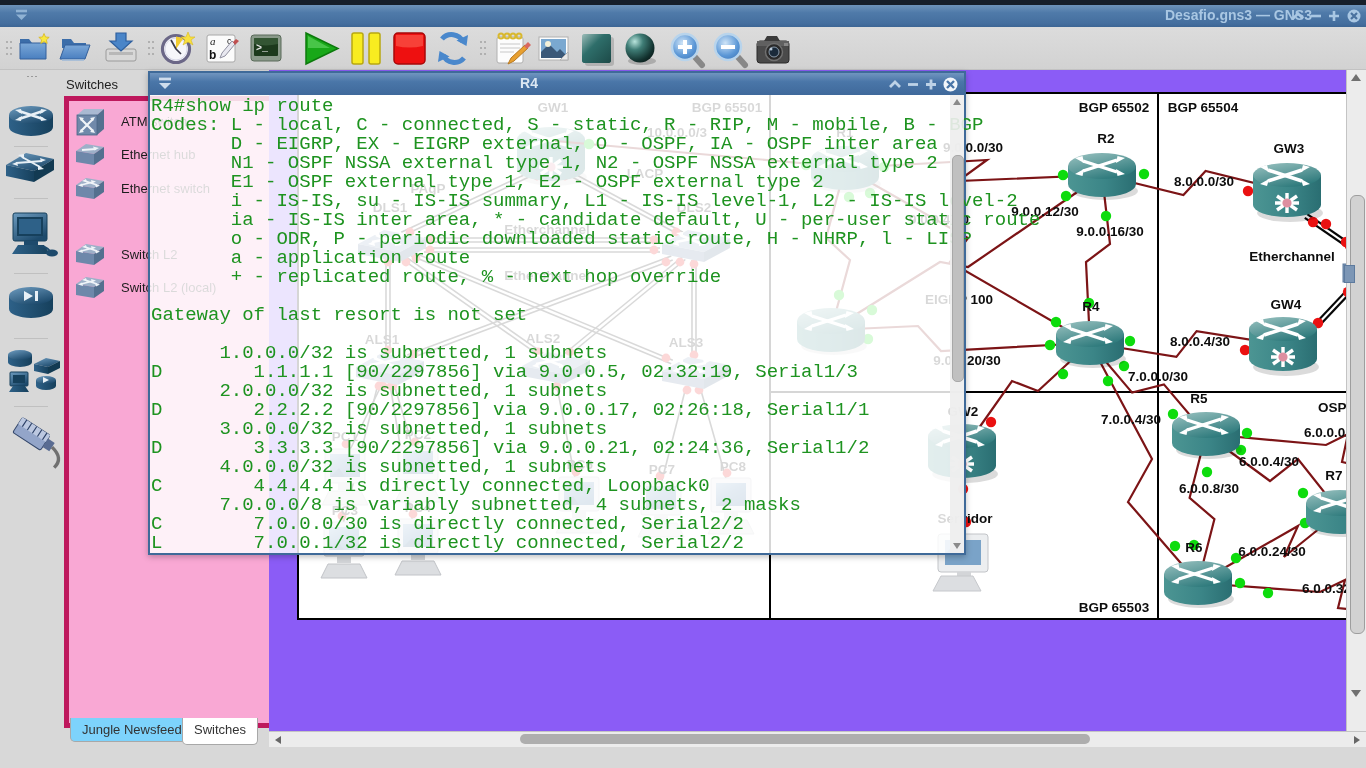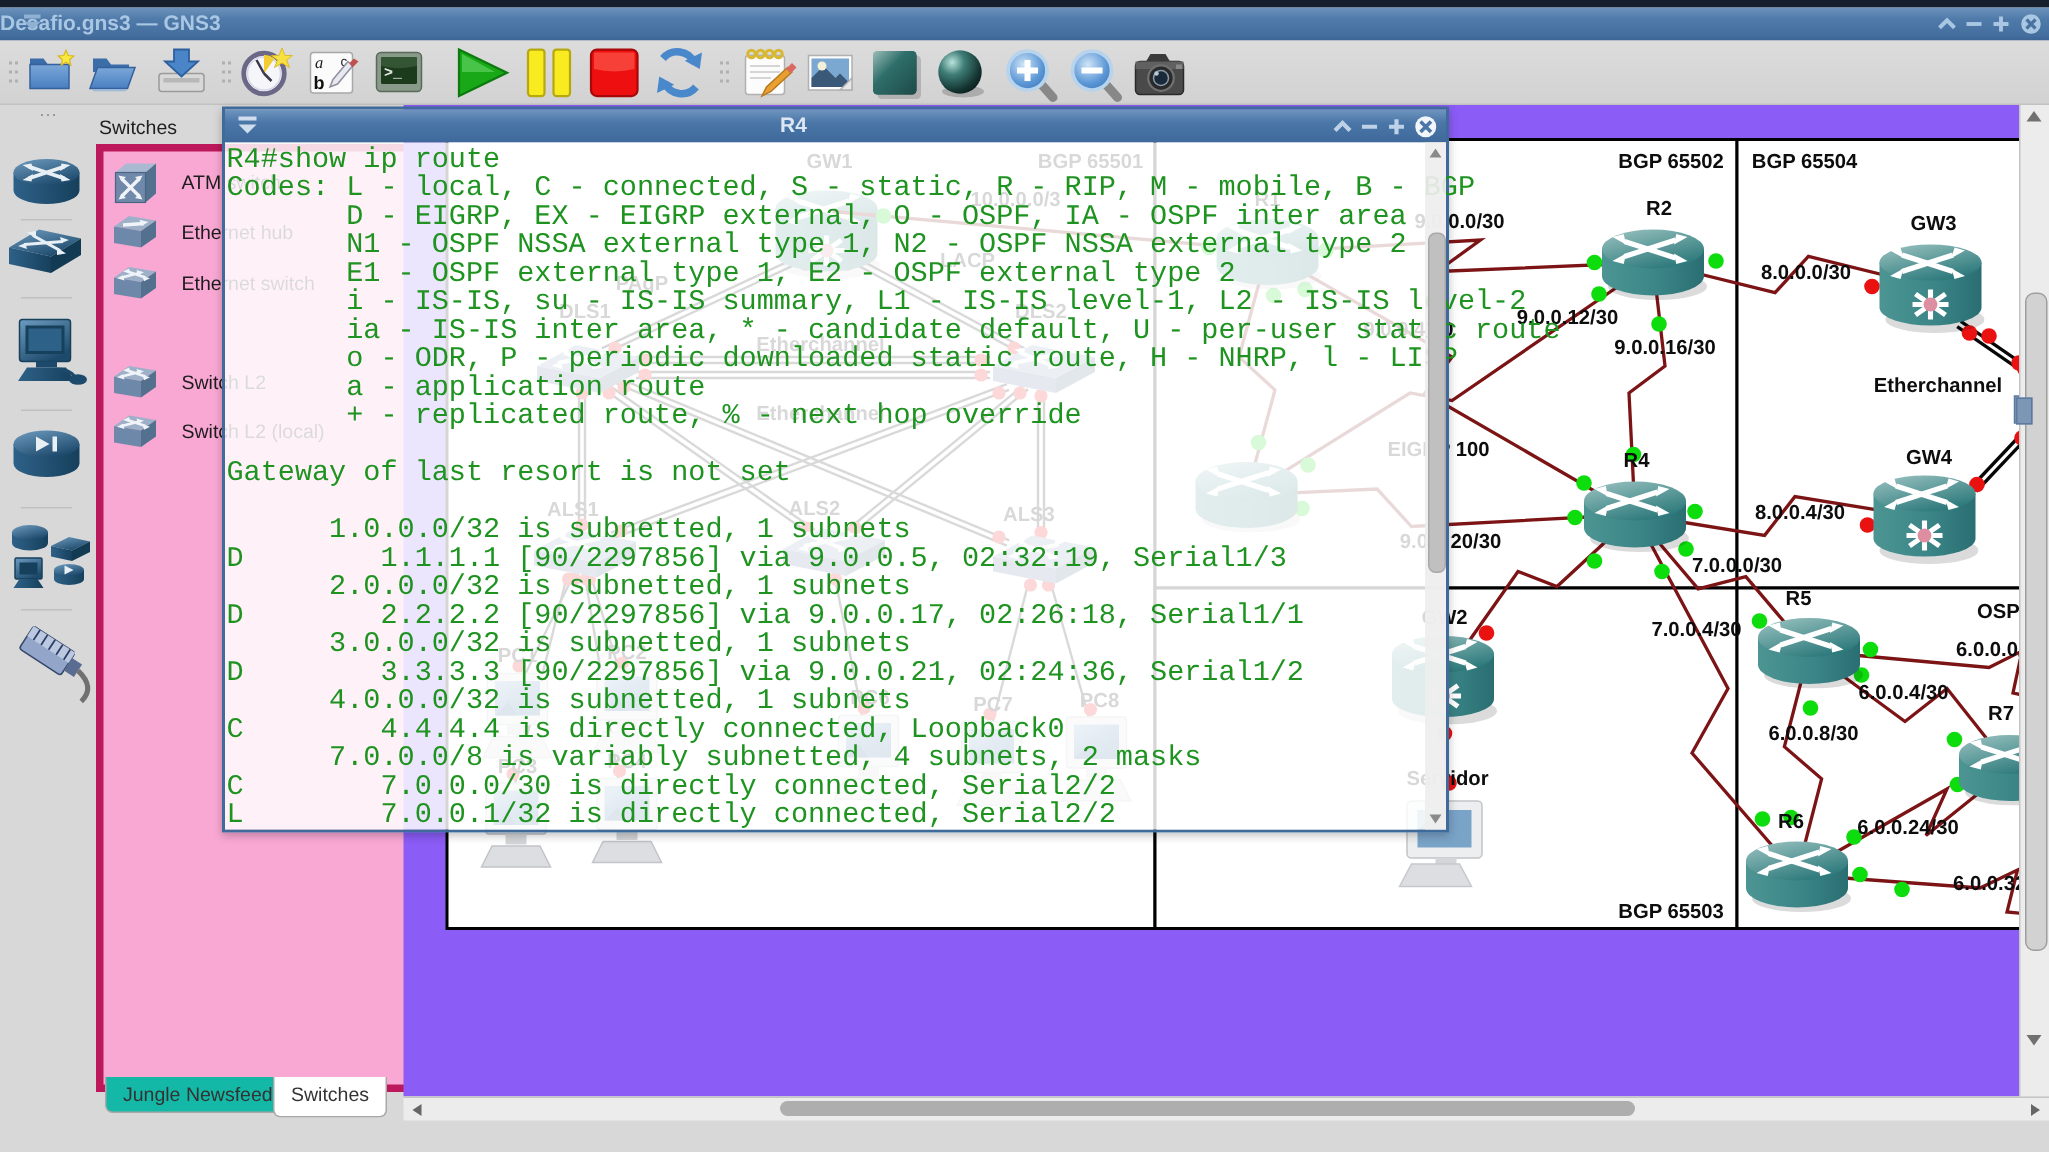--- a/index.html
+++ b/index.html
@@ -7,7 +7,7 @@
 #topstrip{position:absolute;left:0;top:0;width:1366px;height:5px;background:#161f2b}
 #titlebar{position:absolute;left:0;top:5px;width:1366px;height:22px;box-sizing:border-box;padding-right:54px;
  background:linear-gradient(#6d93bb,#4f7aa9 35%,#446e9e 85%,#3c6594);
- color:#a9c7e3;font-weight:bold;font-size:14px;text-align:left;line-height:21px}
+ color:#a9c7e3;font-weight:bold;font-size:14px;text-align:right;line-height:21px}
 #toolbar{position:absolute;left:0;top:27px;width:1366px;height:43px;
  background:linear-gradient(#dcdcdc,#d2d2d2);border-bottom:1px solid #c2c2c2;box-sizing:border-box}
 #sidebar{position:absolute;left:0;top:70px;width:62px;height:698px;background:#d8d8d8}

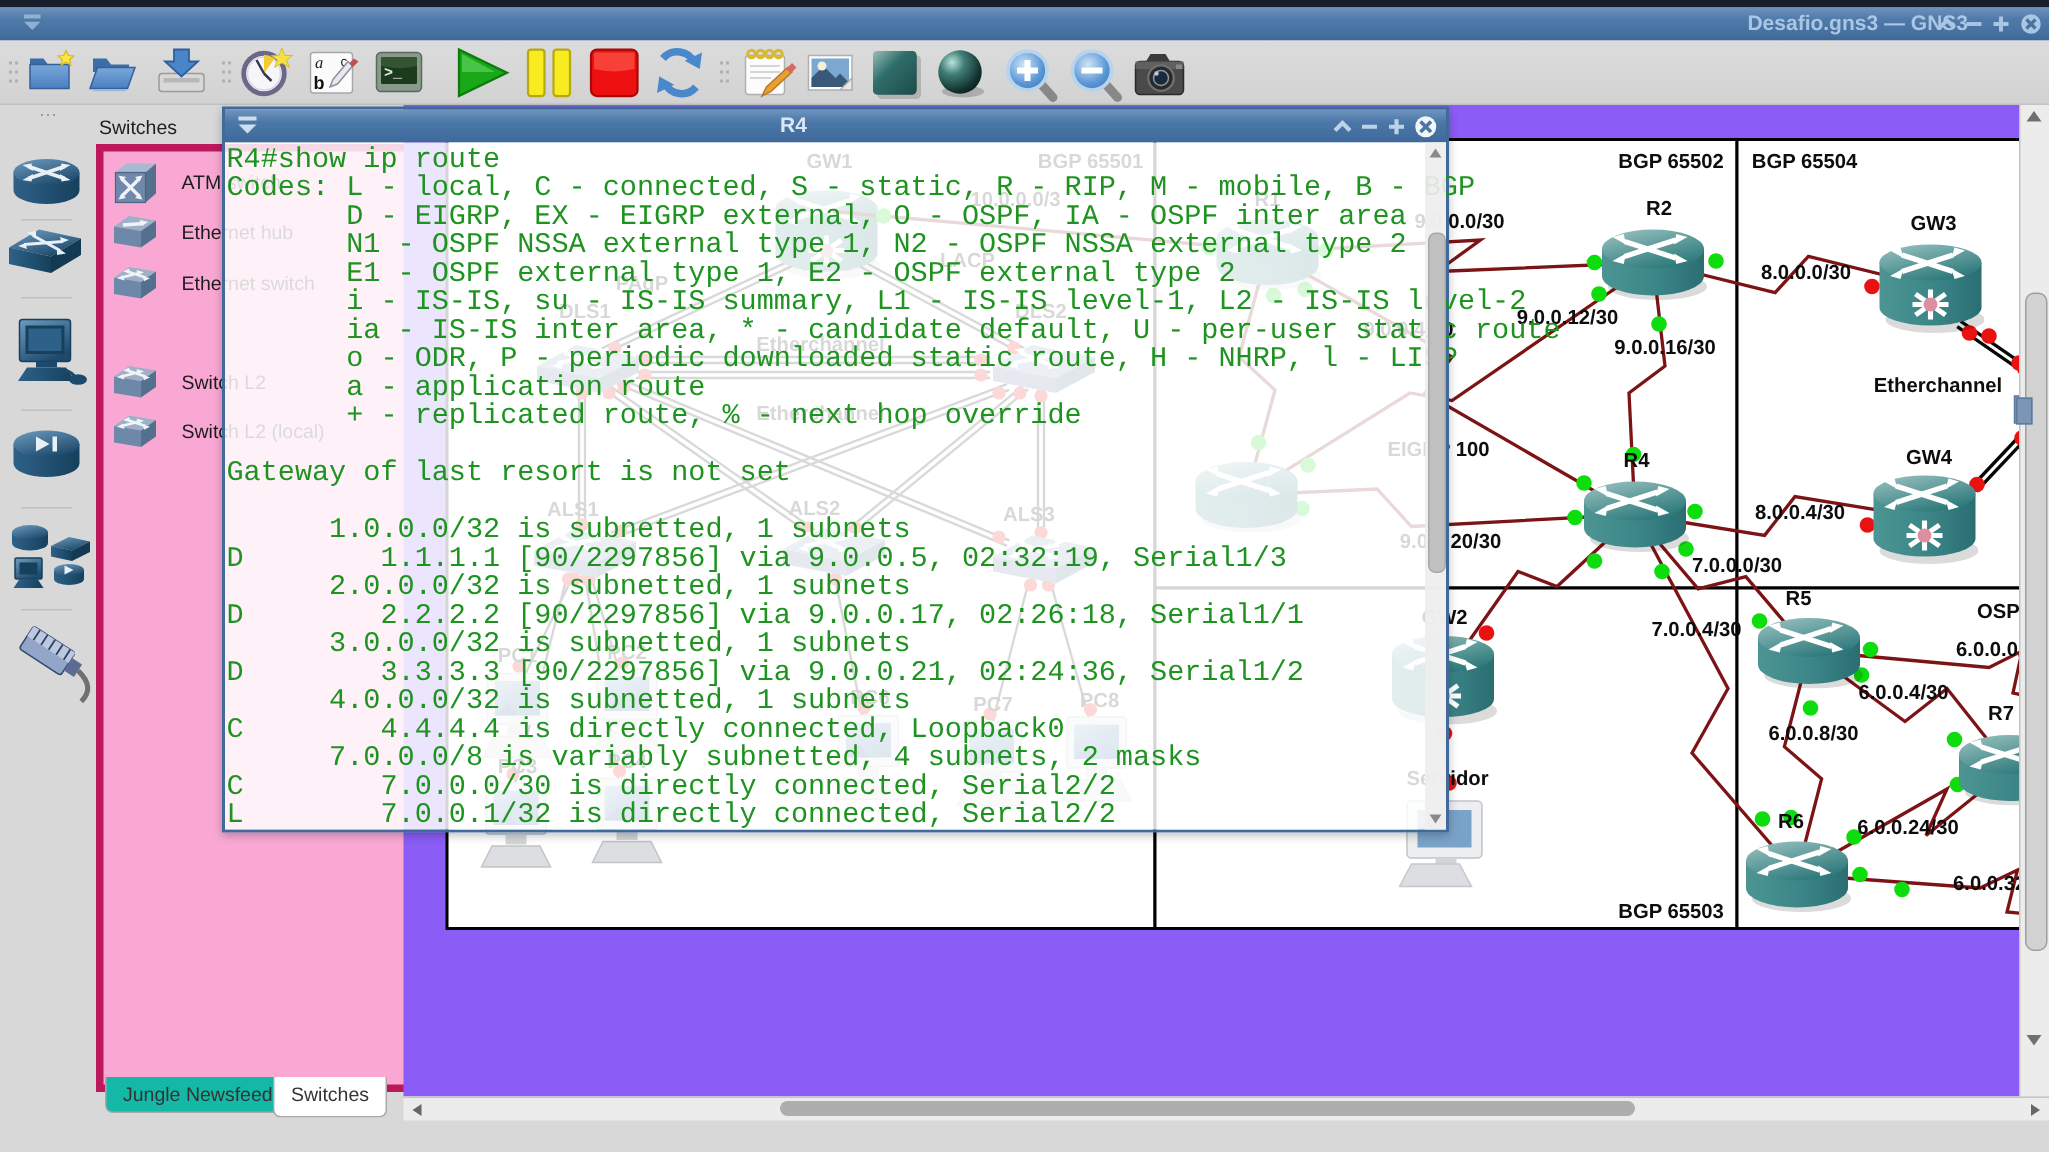--- a/index.html
+++ b/index.html
@@ -359,7 +359,7 @@
         <div class="tx">Switch L2 (local)</div>
       </div>
     </div>
-  <div class="dtab" style="left:8px;background:#14b8a6">Jungle Newsfeed</div>
+  <div class="dtab" style="left:8px;background:#7dd3fc">Jungle Newsfeed</div>
   <div class="dtab" style="left:120px;background:#ffffff;height:26px">Switches</div>
 </div>
 <div id="canvas"><svg id="topo" width="1077" height="661" viewBox="269 70 1077 661" font-family="Liberation Sans, sans-serif">

